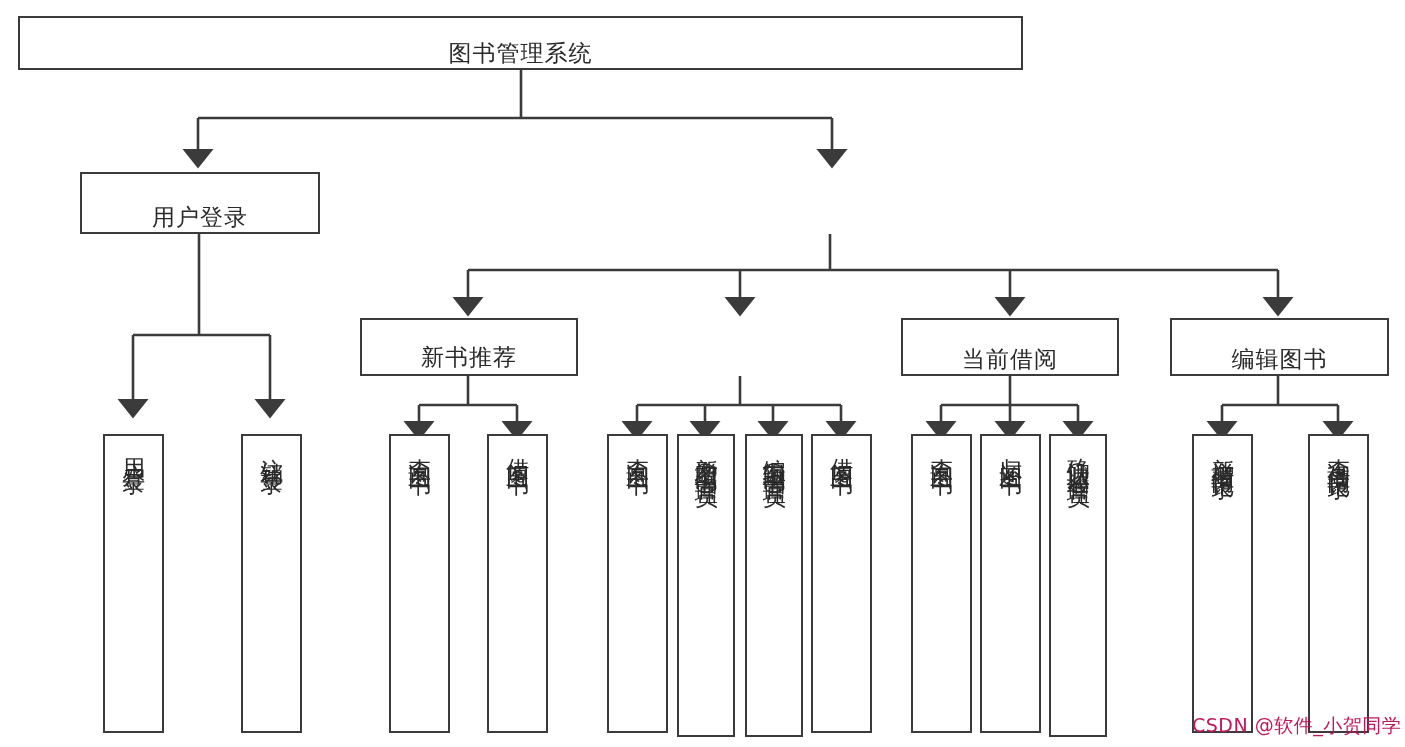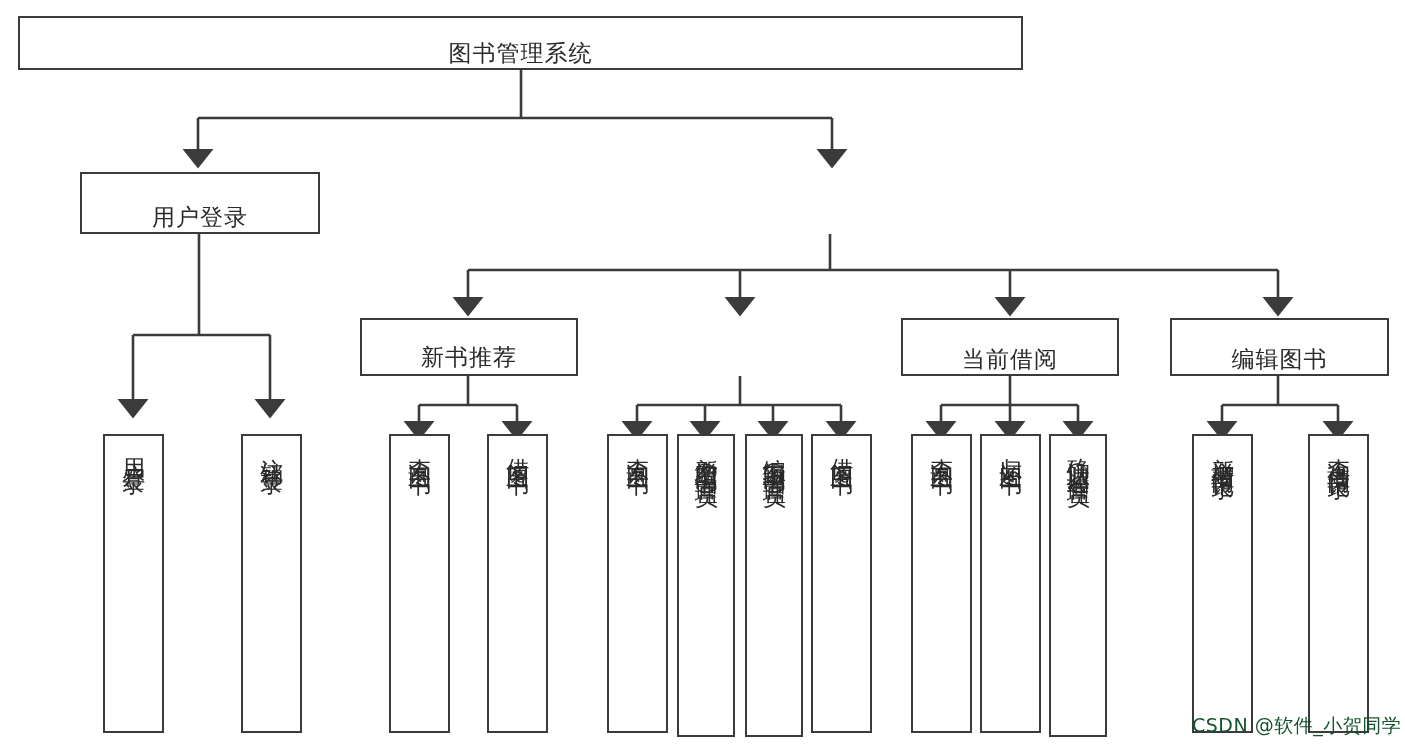--- a/index.html
+++ b/index.html
@@ -55,7 +55,7 @@
   }
   .watermark {
     position: absolute;
-    color: #14532d;
+    color: #be185d;
     font-size: 19px;
     letter-spacing: 0.5px;
     white-space: nowrap;

